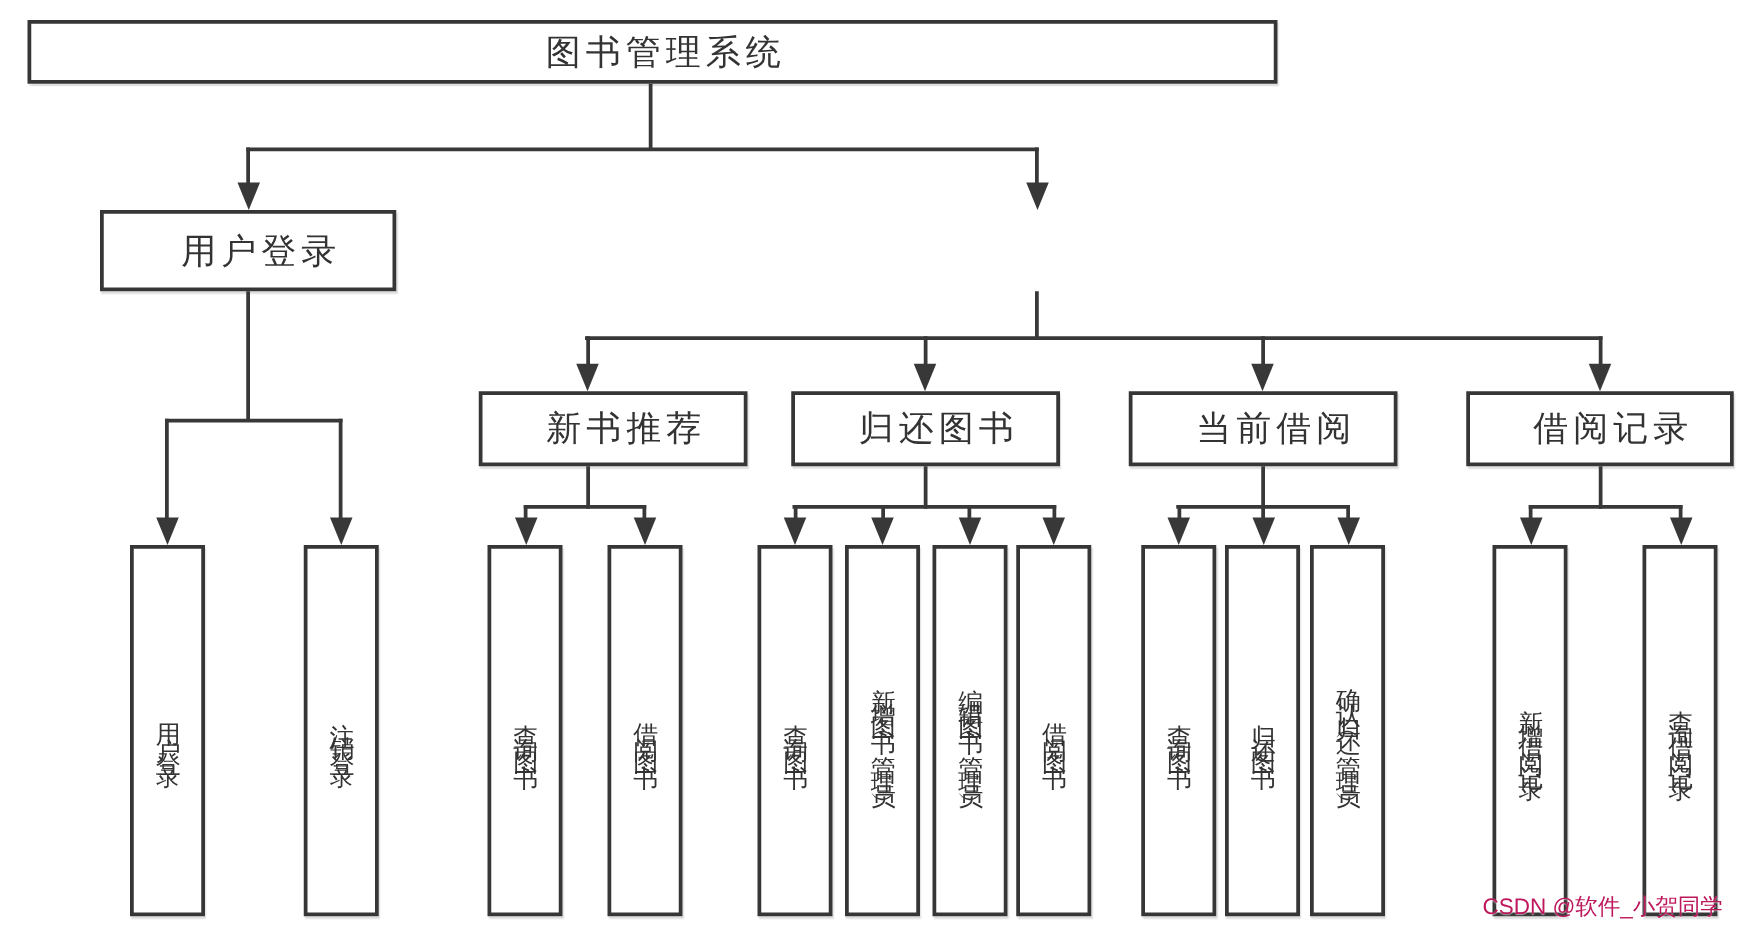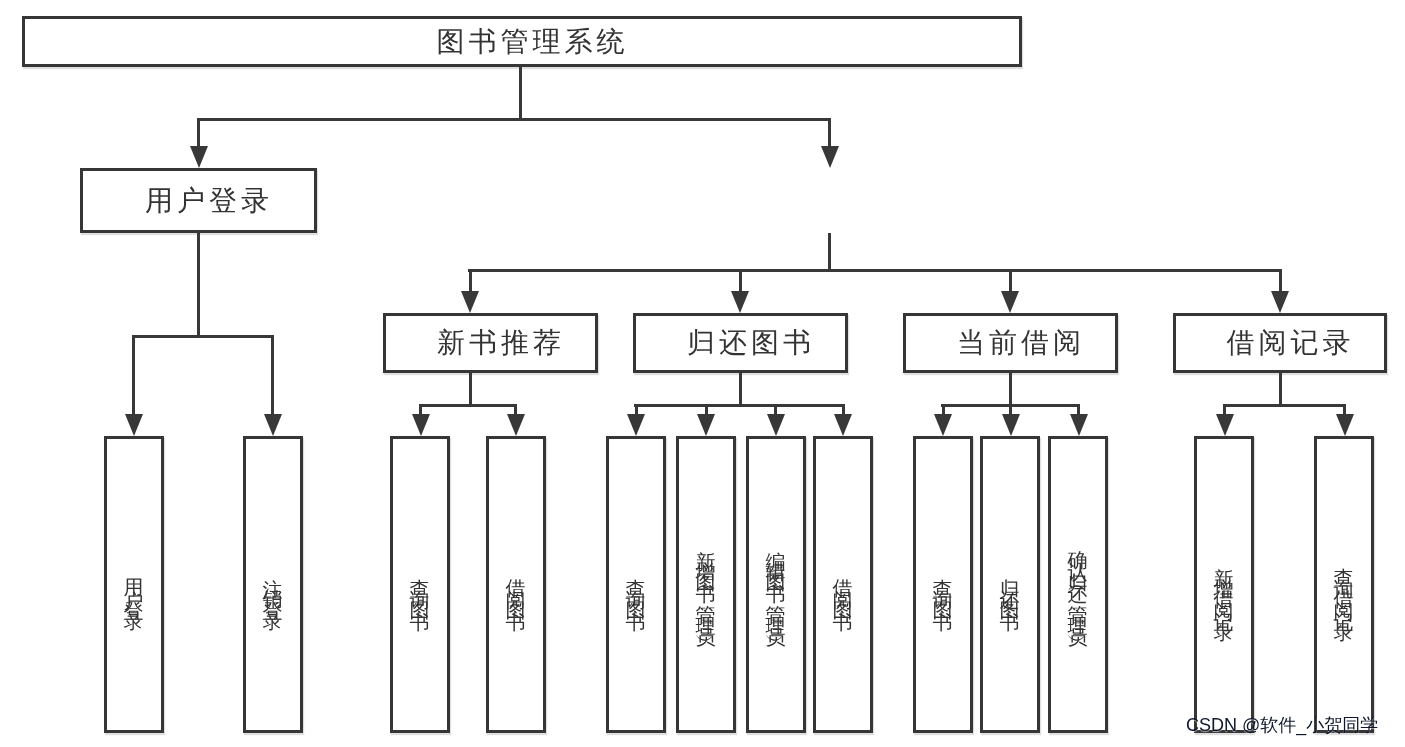--- a/index.html
+++ b/index.html
@@ -28,7 +28,7 @@
   }
   .watermark {
     position:absolute; left:1186px; top:713px;
-    font-size:18px; color:#0f172a; white-space:nowrap;
+    font-size:18px; color:#be185d; white-space:nowrap;
     text-shadow:0 1px 1px rgba(255,255,255,0.6); z-index:20;
   }
 </style>

